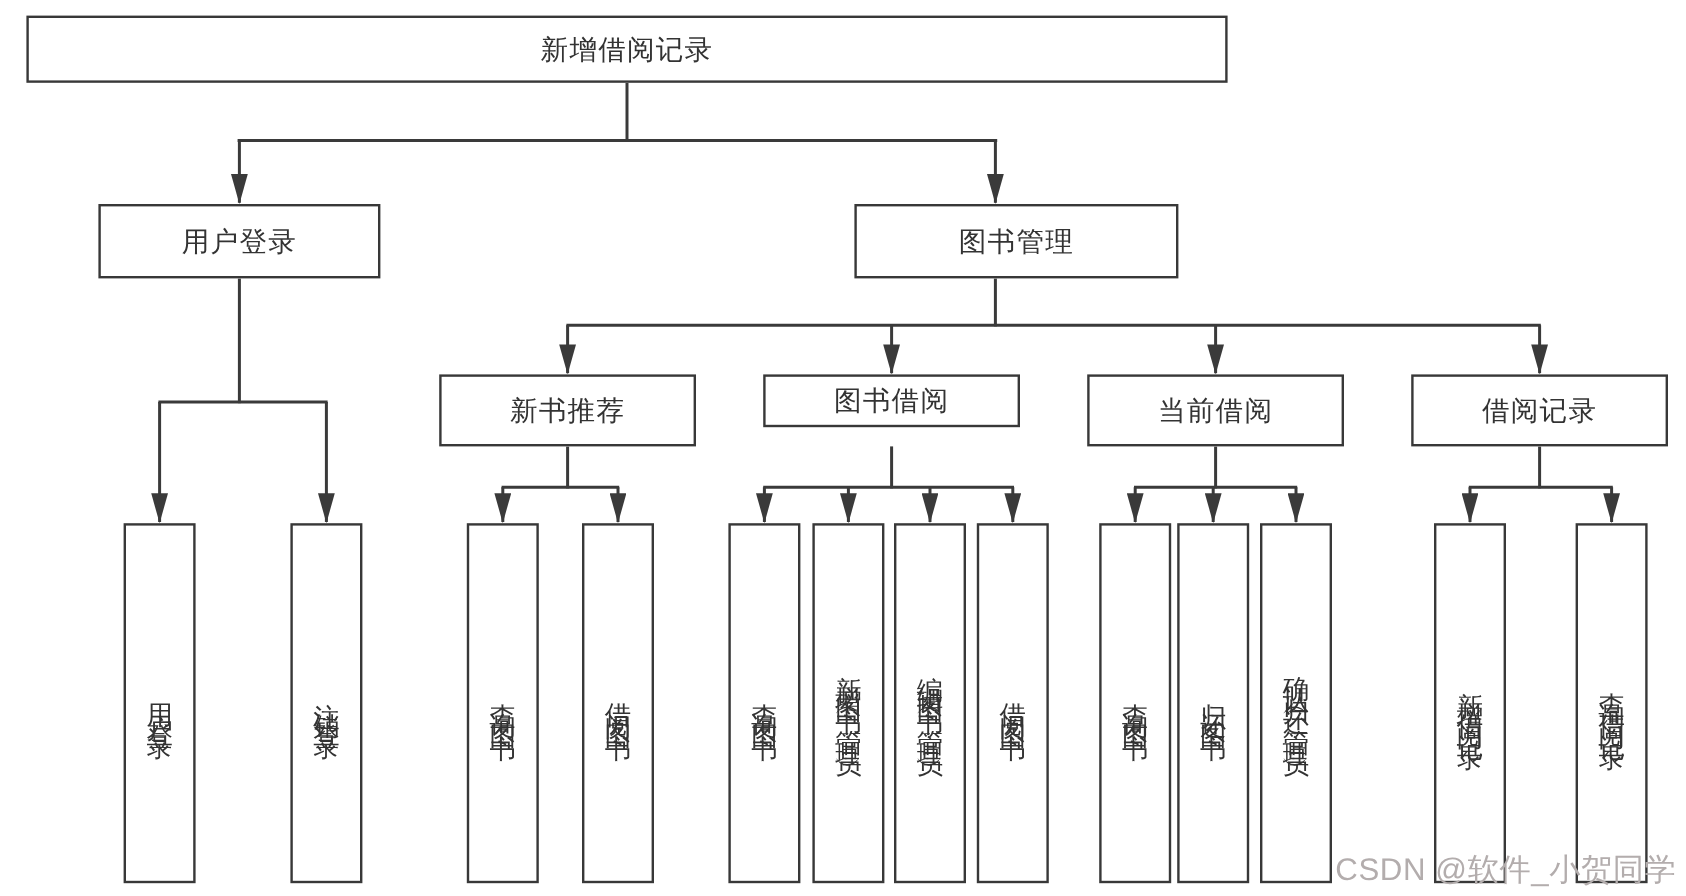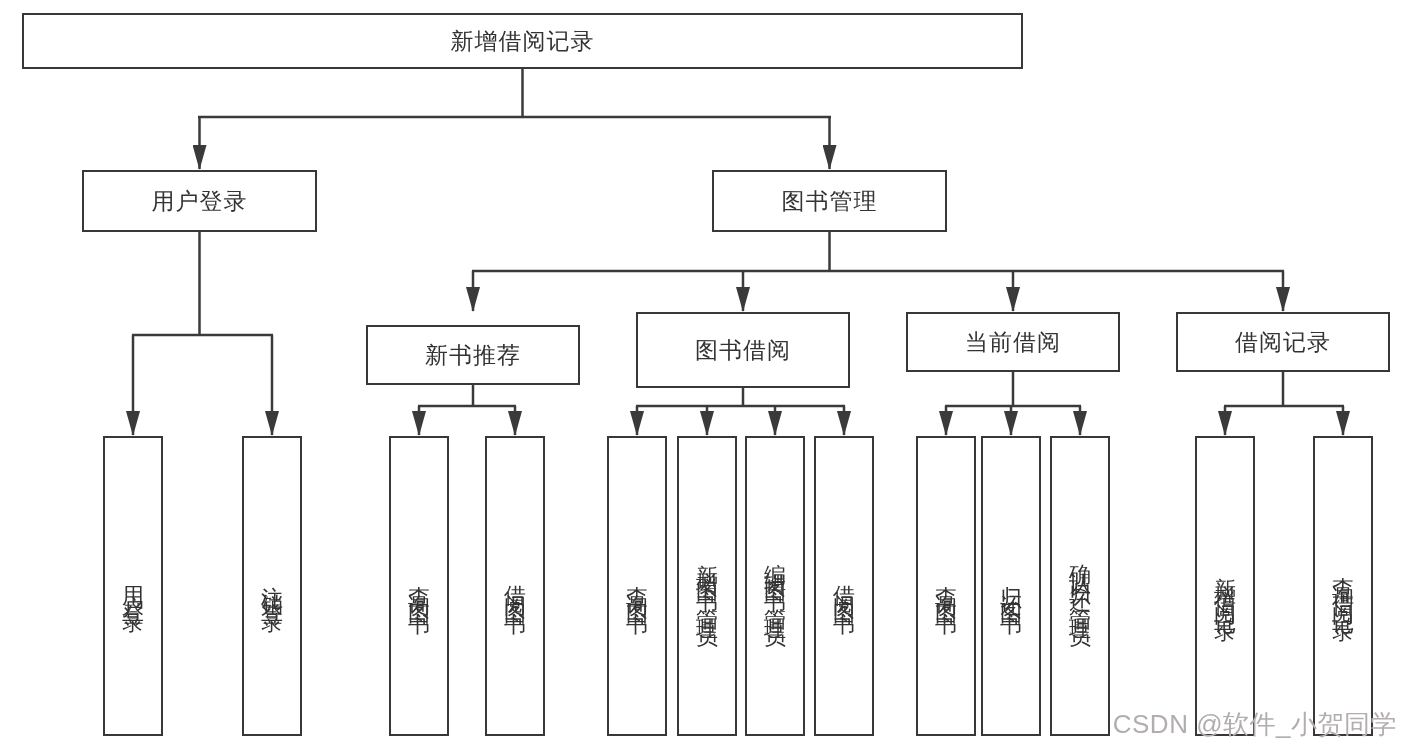--- a/index.html
+++ b/index.html
@@ -125,7 +125,7 @@
   <div class="node h-node" style="left:22px;top:13px;width:1001px;height:56px;">新增借阅记录</div>
 
   <div class="node h-node" style="left:82px;top:170px;width:235px;height:62px;">用户登录</div>
-  <div class="node h-node" style="left:712px;top:170px;width:235px;height:62px;text-align:center;">图书管理</div>
+  <div class="node h-node" style="left:712px;top:170px;width:270px;height:62px;text-align:center;">图书管理</div>
 
   <div class="node h-node" style="left:366px;top:312px;width:214px;height:60px;margin-top:13px;">新书推荐</div>
   <div class="node h-node" style="left:636px;top:312px;width:214px;height:76px;">图书借阅</div>

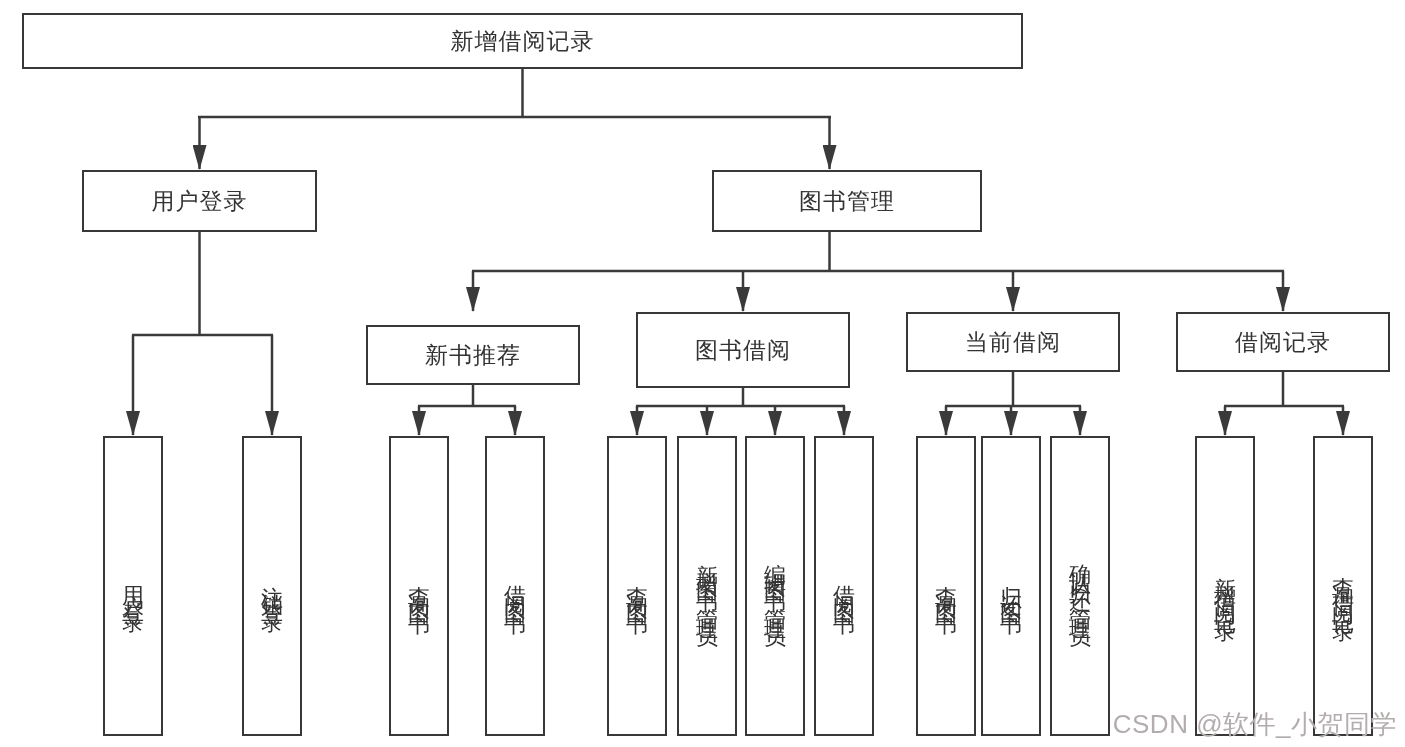--- a/index.html
+++ b/index.html
@@ -127,7 +127,7 @@
   <div class="node h-node" style="left:82px;top:170px;width:235px;height:62px;">用户登录</div>
   <div class="node h-node" style="left:712px;top:170px;width:270px;height:62px;text-align:center;">图书管理</div>
 
-  <div class="node h-node" style="left:366px;top:312px;width:214px;height:60px;margin-top:13px;">新书推荐</div>
+  <div class="node h-node" style="left:366px;top:312px;width:214px;height:60px;">新书推荐</div>
   <div class="node h-node" style="left:636px;top:312px;width:214px;height:76px;">图书借阅</div>
   <div class="node h-node" style="left:906px;top:312px;width:214px;height:60px;font-family:Liberation Mono, monospace;">当前借阅</div>
   <div class="node h-node" style="left:1176px;top:312px;width:214px;height:60px;">借阅记录</div>

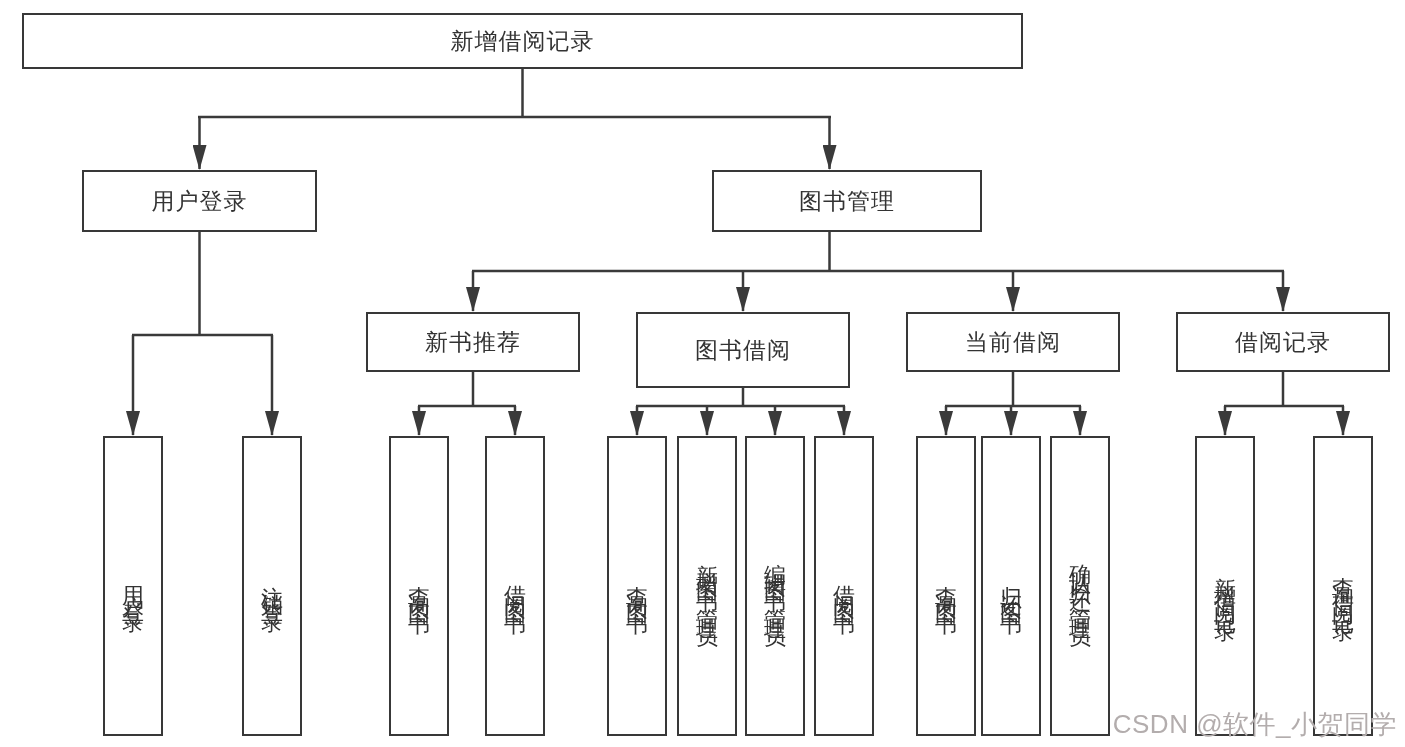--- a/index.html
+++ b/index.html
@@ -128,7 +128,7 @@
   <div class="node h-node" style="left:712px;top:170px;width:270px;height:62px;text-align:center;">图书管理</div>
 
   <div class="node h-node" style="left:366px;top:312px;width:214px;height:60px;">新书推荐</div>
-  <div class="node h-node" style="left:636px;top:312px;width:214px;height:76px;">图书借阅</div>
+  <div class="node h-node" style="left:636px;top:312px;width:214px;height:44px;">图书借阅</div>
   <div class="node h-node" style="left:906px;top:312px;width:214px;height:60px;font-family:Liberation Mono, monospace;">当前借阅</div>
   <div class="node h-node" style="left:1176px;top:312px;width:214px;height:60px;">借阅记录</div>
 

